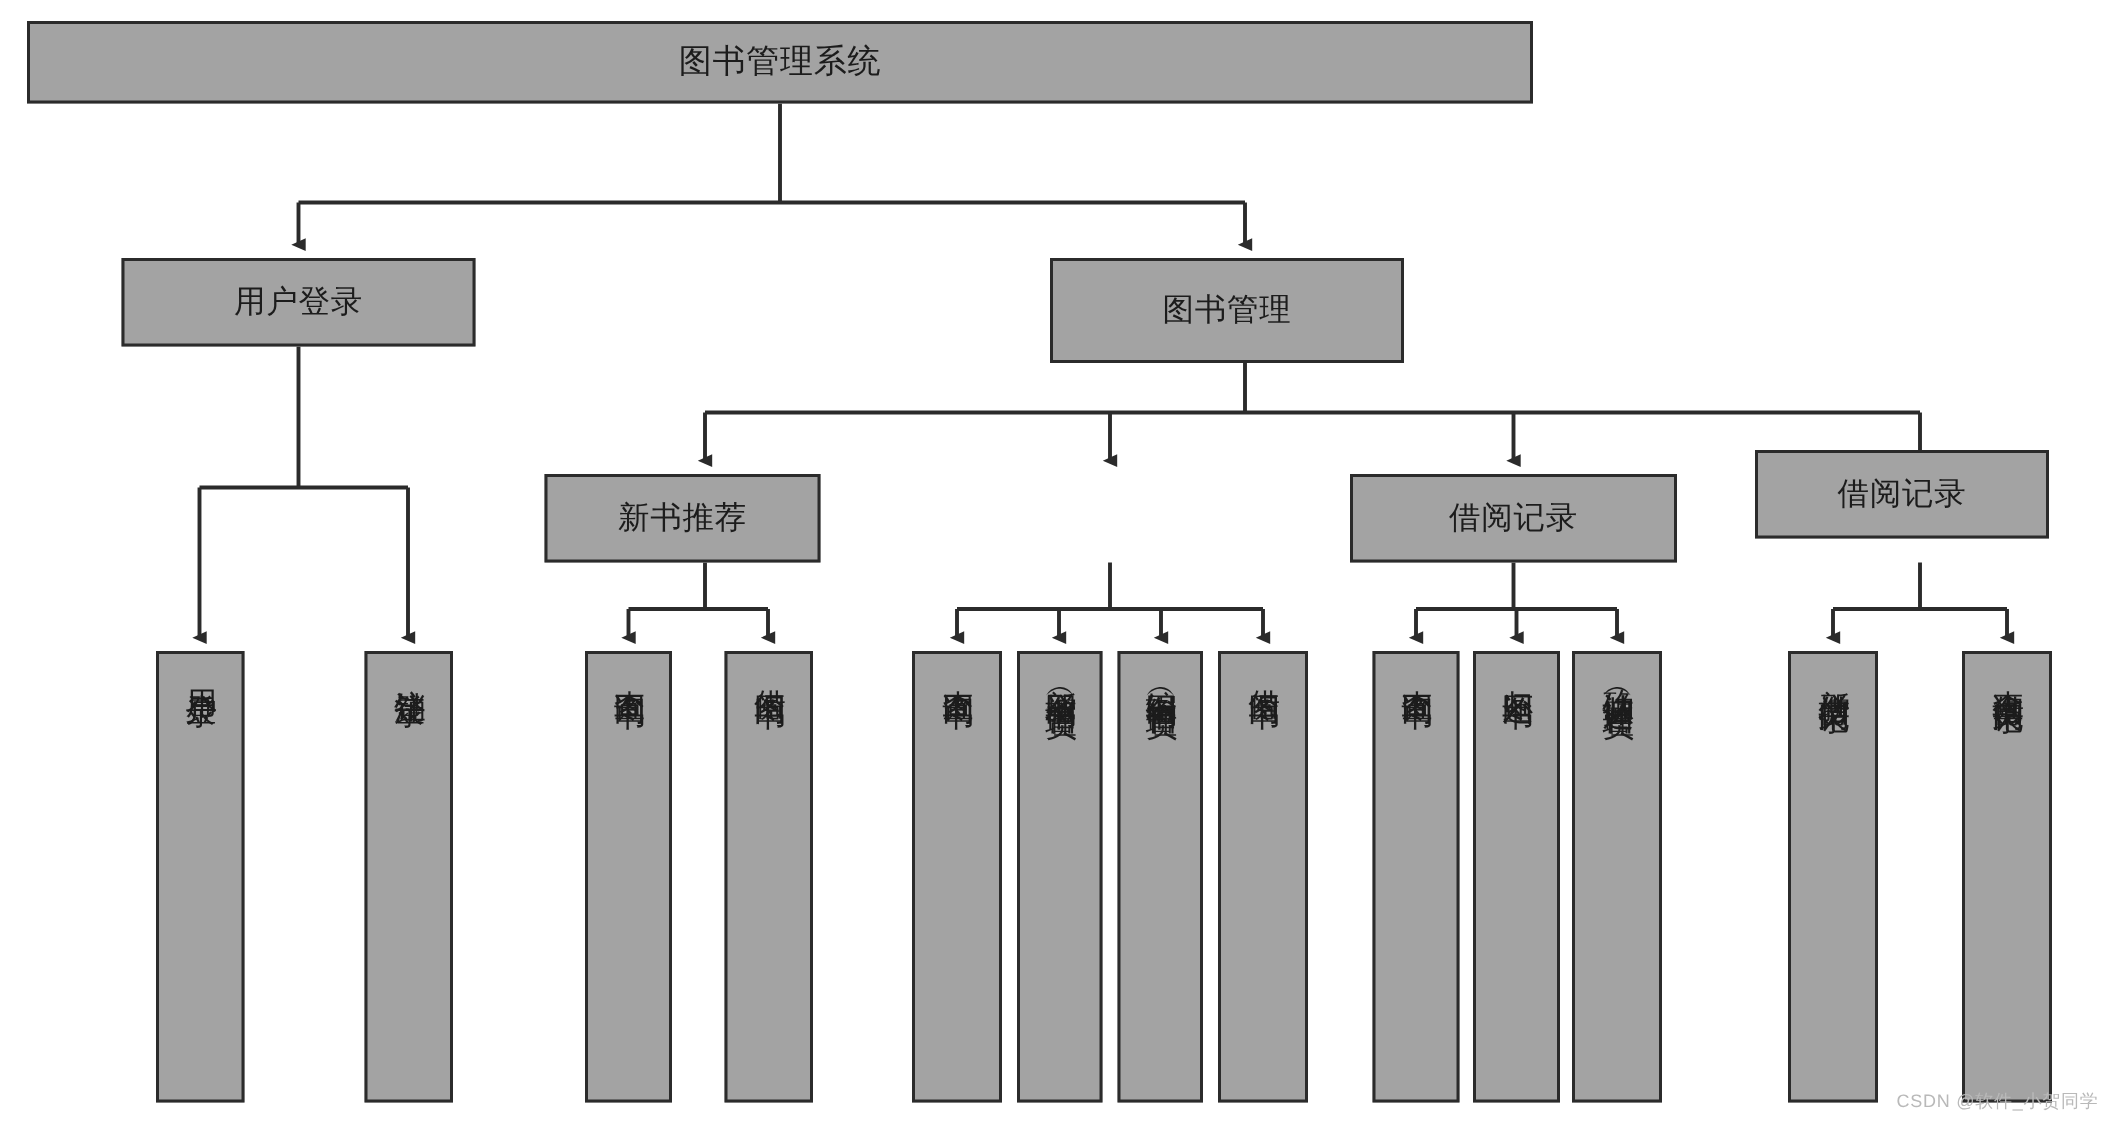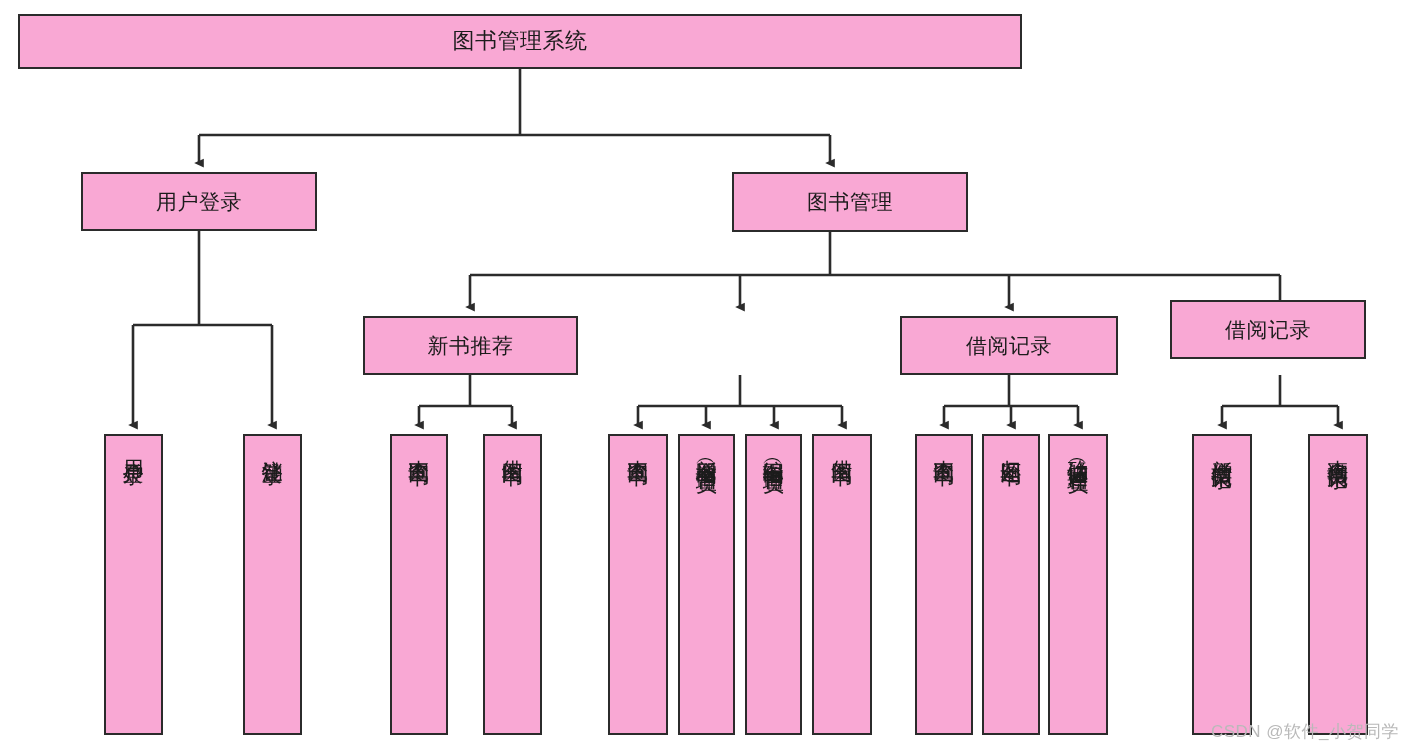--- a/index.html
+++ b/index.html
@@ -31,7 +31,7 @@
     position: absolute;
     box-sizing: border-box;
     border: 2.5px solid #2b2b2b;
-    background: #f9a8d4;
+    background: #a3a3a3;
     display: flex;
     align-items: center;
     justify-content: center;

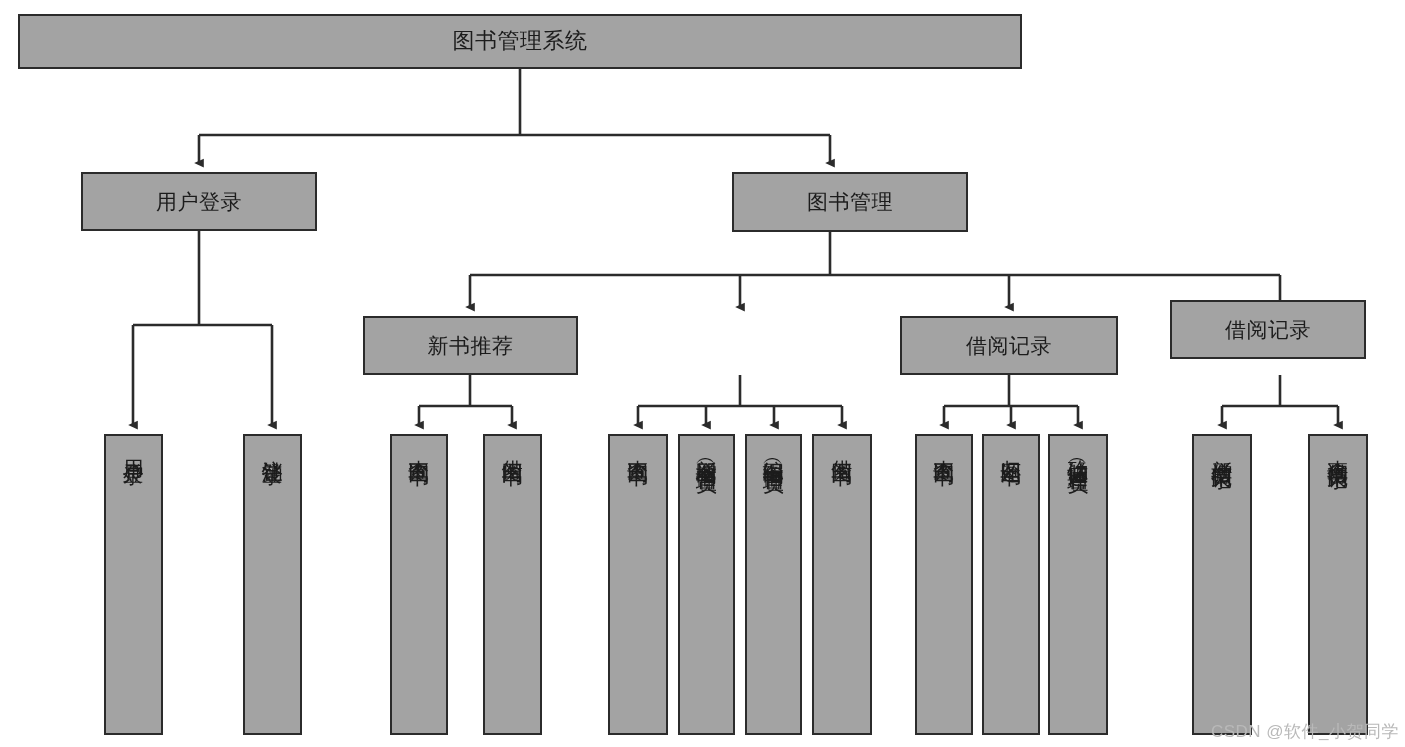--- a/index.html
+++ b/index.html
@@ -133,7 +133,7 @@
   <div class="node" style="left: 81px; top: 172px; width: 236px; height: 59px;">
     <span class="label">用户登录</span>
   </div>
-  <div class="node" style="left: 732px; top: 172px; width: 236px; height: 60px;">
+  <div class="node" style="left: 700px; top: 172px; width: 236px; height: 70px;">
     <span class="label">图书管理</span>
   </div>
 

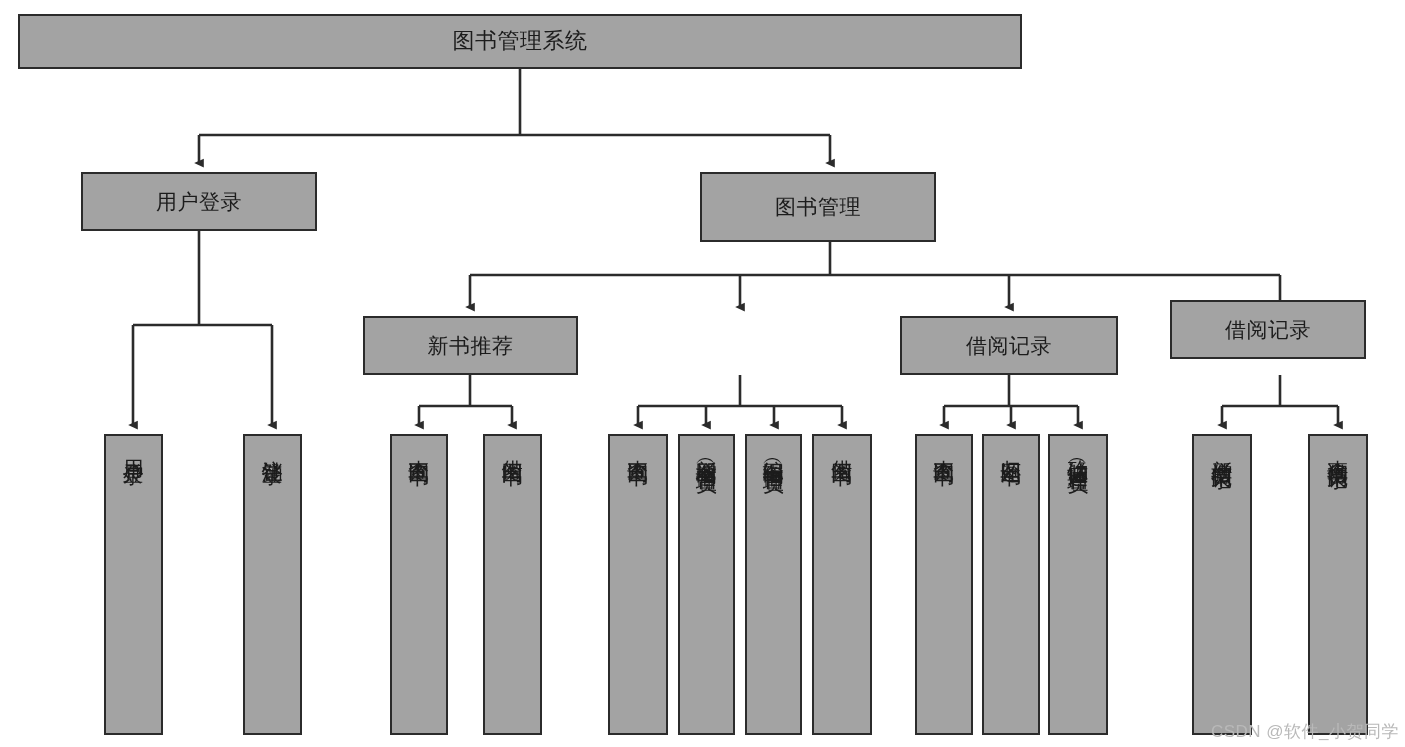--- a/index.html
+++ b/index.html
@@ -137,7 +137,7 @@
     <span class="label">图书管理</span>
   </div>
 
-  <div class="node" style="left: 363px; top: 316px; width: 215px; height: 59px;">
+  <div class="node" style="left: 363px; top: 316px; width: 184px; height: 59px;">
     <span class="label">新书推荐</span>
   </div>
   <div class="node" style="left: 900px; top: 316px; width: 218px; height: 59px;">

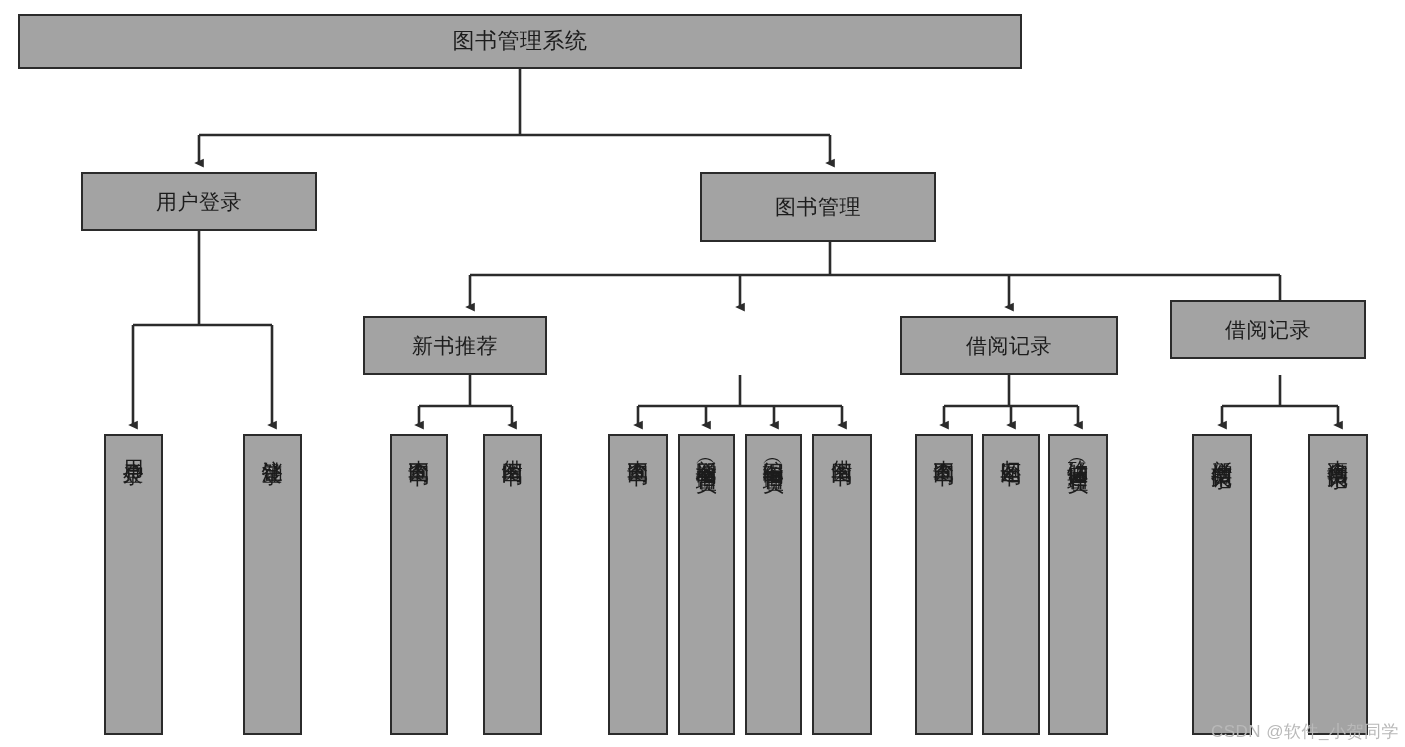--- a/index.html
+++ b/index.html
@@ -64,7 +64,7 @@
     position: absolute;
     right: 6px;
     bottom: 4px;
-    font-size: 17px;
+    font-size: 12px;
     color: #b9b9b9;
     z-index: 5;
     white-space: nowrap;

